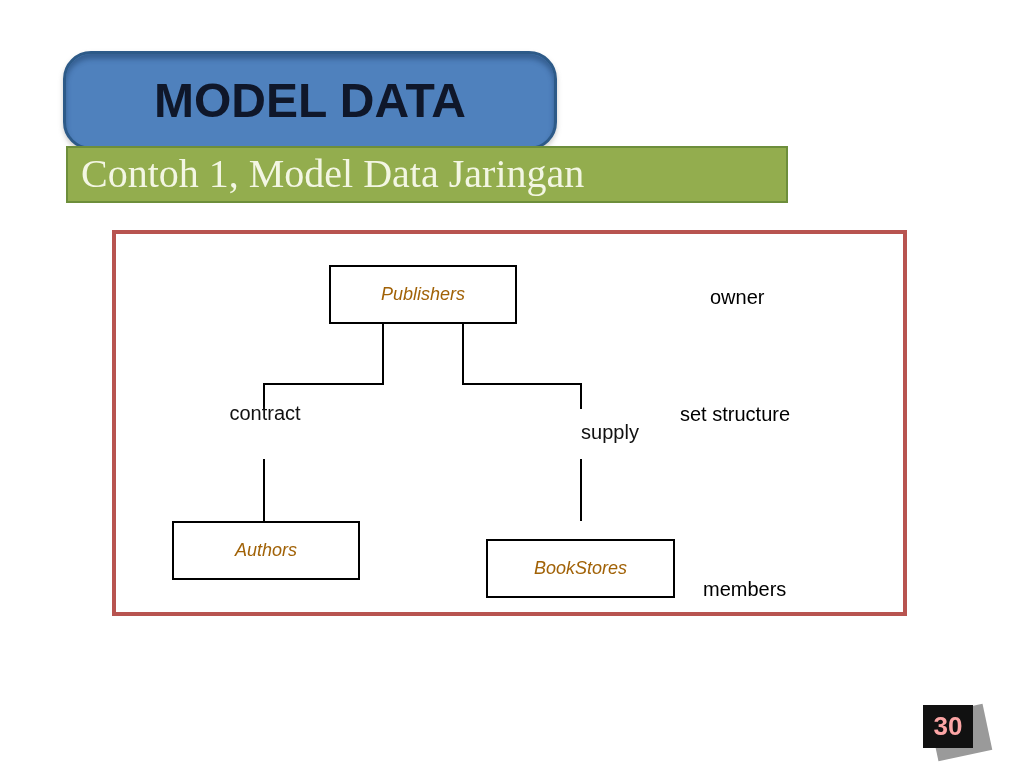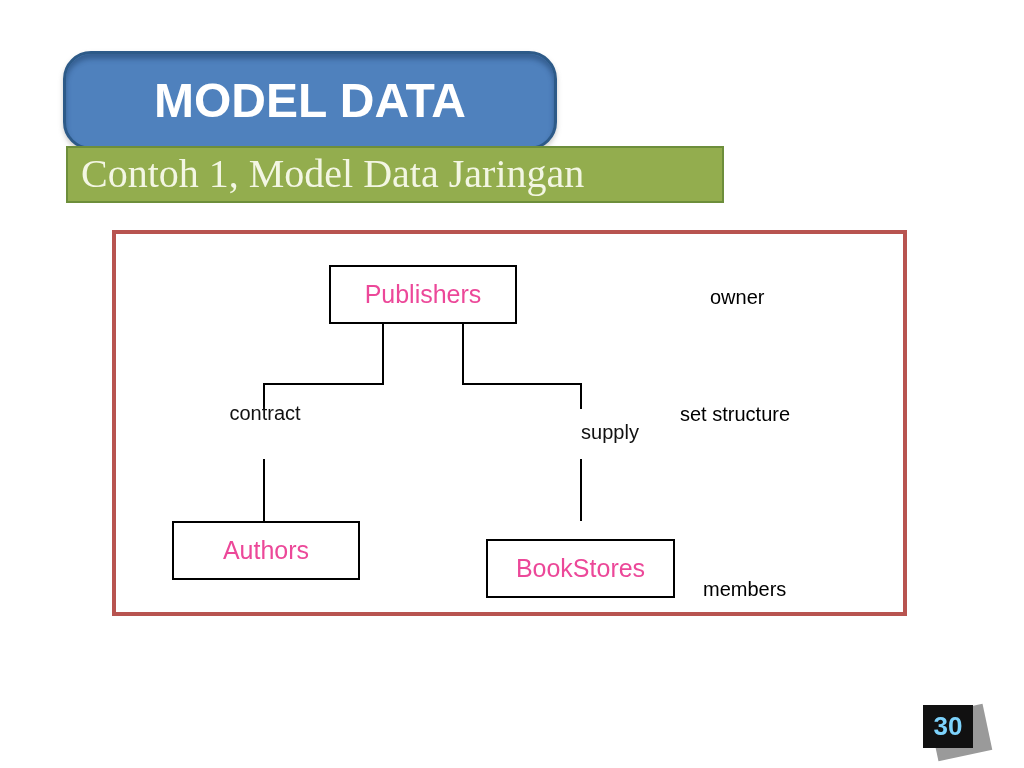--- a/index.html
+++ b/index.html
@@ -13,7 +13,7 @@
     position:absolute; left:63px; top:51px; width:494px; height:99px;
     background:#4f81bd; border:3px solid #2d5a88; border-radius:28px;
     box-sizing:border-box; display:flex; align-items:center; justify-content:center;
-    color:#ffffff; font-weight:bold; font-size:48px; letter-spacing:0px;
+    color:#0f172a; font-weight:bold; font-size:48px; letter-spacing:0px;
     box-shadow: 0 3px 5px rgba(110,110,110,0.35), inset 0 5px 5px rgba(25,55,95,0.45);
   }
 

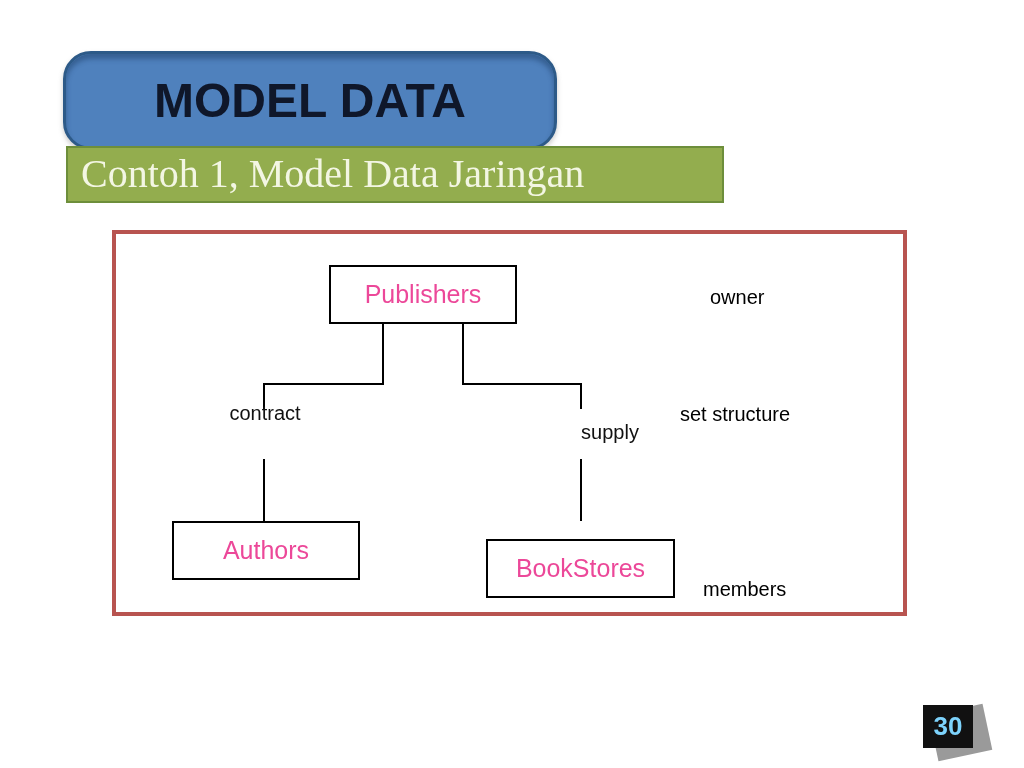--- a/index.html
+++ b/index.html
@@ -19,7 +19,7 @@
 
   
   .subtitle-banner {
-    position:absolute; left:66px; top:146px; width:658px; height:57px;
+    position:absolute; left:66px; top:146px; width:722px; height:57px;
     background:#93ad4e; border:2px solid #6d8e3b; box-sizing:border-box;
     color:#f3f6e3; font-family:"Liberation Serif", serif; font-size:40px;
     line-height:51px; padding-left:13px; white-space:nowrap;

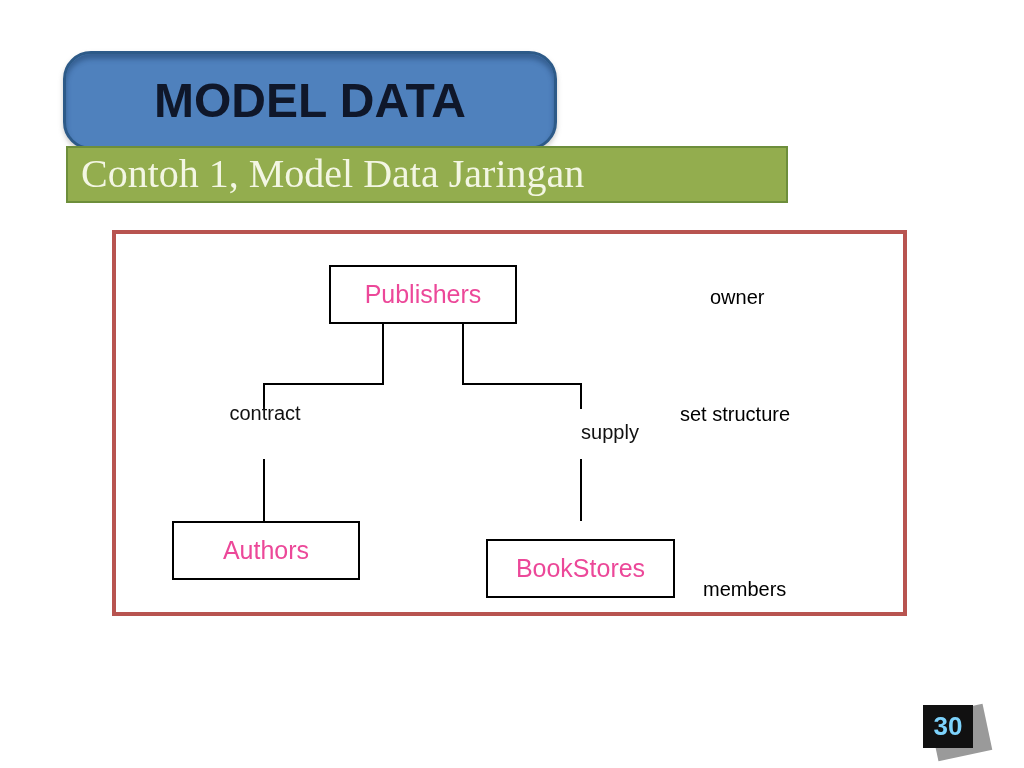--- a/index.html
+++ b/index.html
@@ -35,7 +35,7 @@
   .node {
     position:absolute; background:#ffffff; border:2px solid #000000;
     box-sizing:border-box; display:flex; align-items:center; justify-content:center;
-    font-size:25px; color:#ec4899;
+    font-size:18px; color:#a16207;font-style:italic;
   }
   .node-publishers { left:329px; top:265px; width:188px; height:59px; }
   .node-authors    { left:172px; top:521px; width:188px; height:59px; }

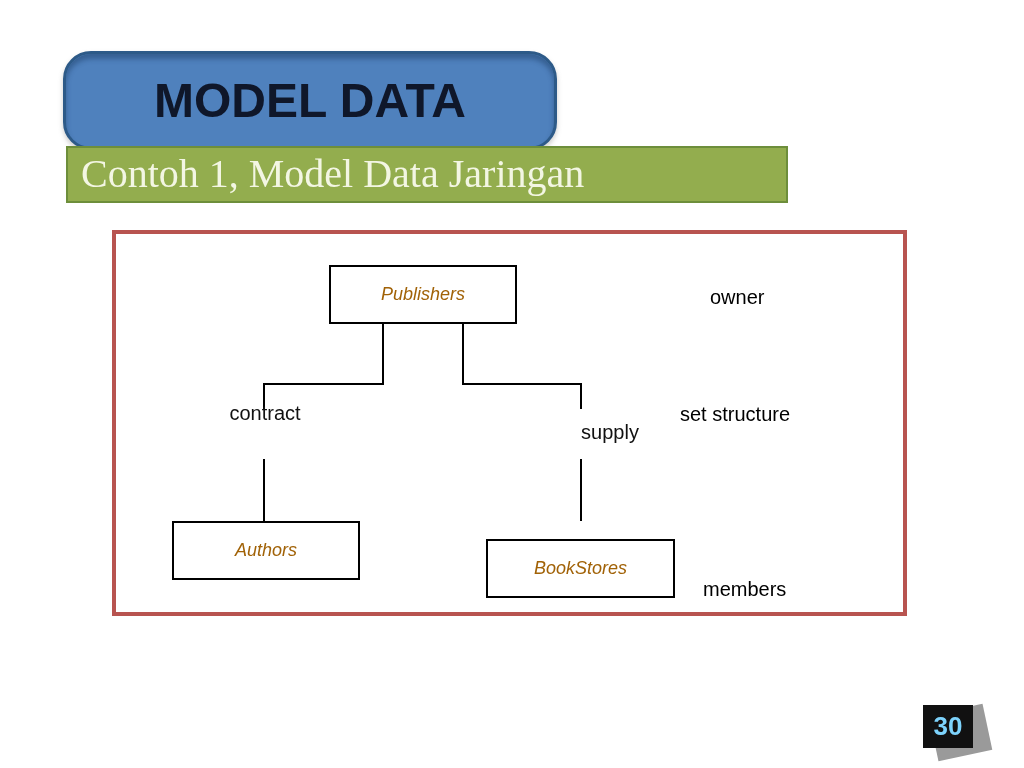--- a/index.html
+++ b/index.html
@@ -73,7 +73,7 @@
   }
   .page-badge {
     position:absolute; left:923px; top:705px; width:50px; height:43px;
-    background:#111111; color:#7dd3fc; font-size:26px; font-weight:bold;
+    background:#111111; color:#fca5a5; font-size:26px; font-weight:bold;
     display:flex; align-items:center; justify-content:center;
   }
 </style>

